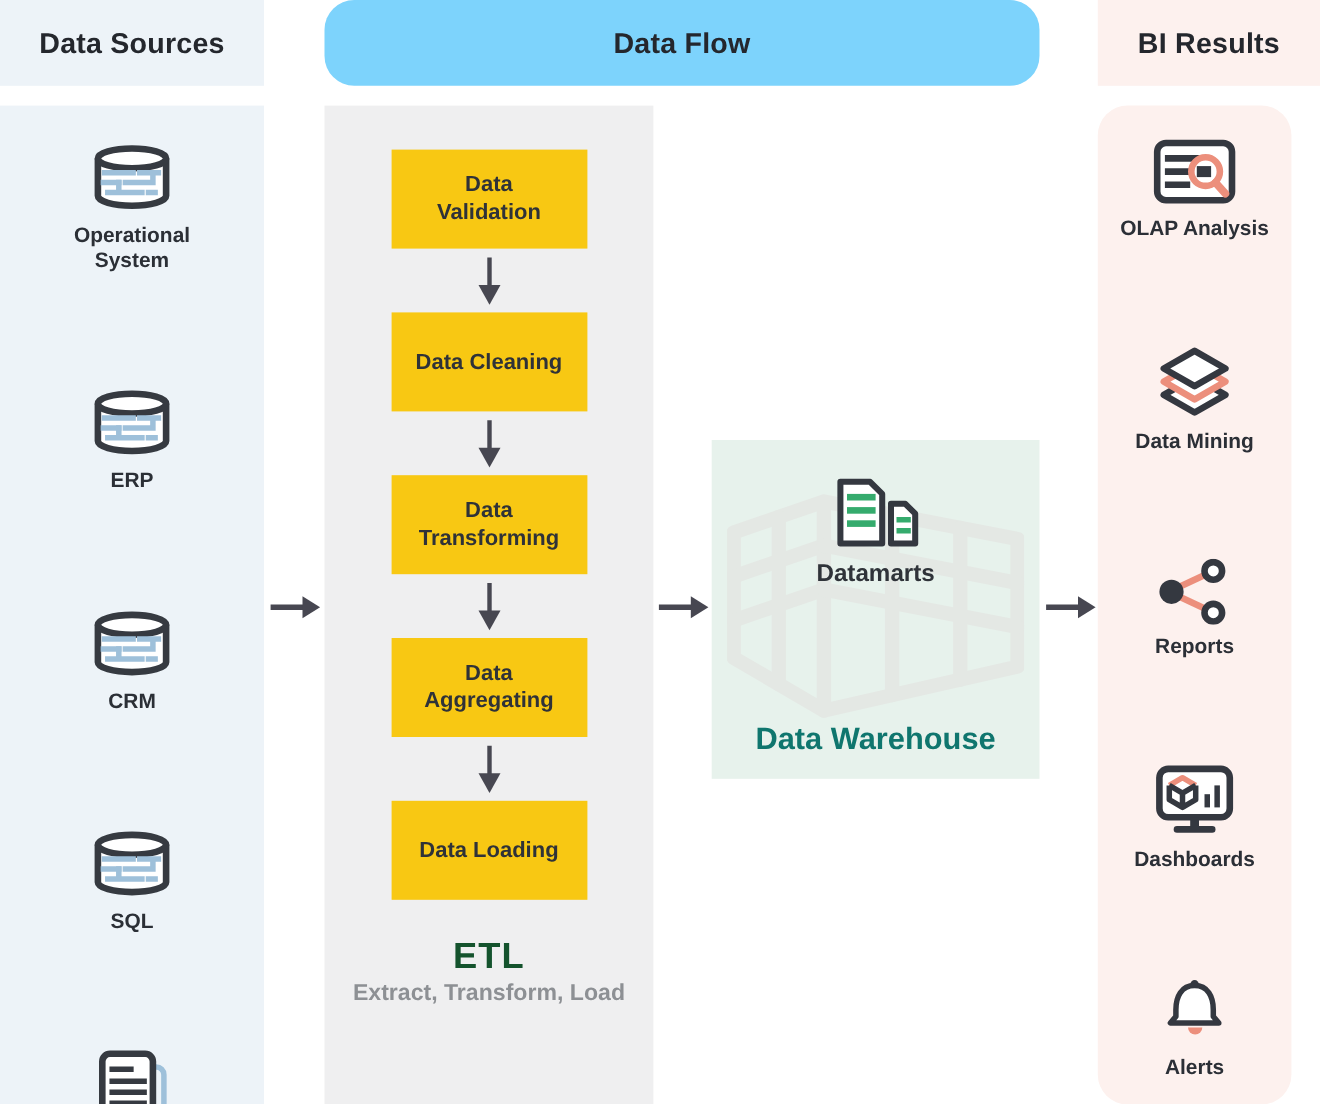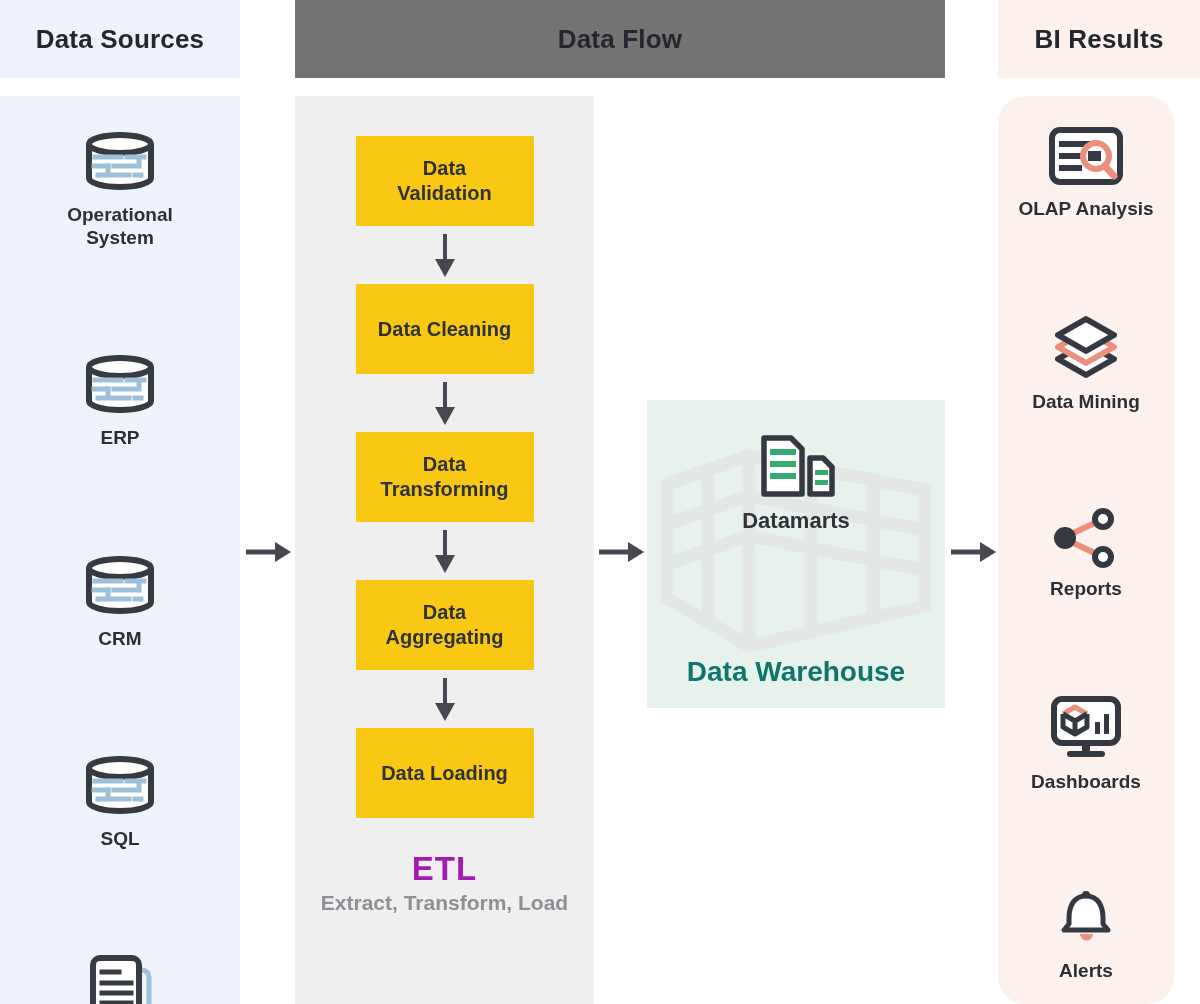--- a/index.html
+++ b/index.html
@@ -10,7 +10,7 @@
   .hdr{position:absolute;top:0;height:78px;display:flex;align-items:center;justify-content:center;
        font-weight:bold;font-size:26px;color:#24272d;letter-spacing:.2px;}
   .hdr-src{left:0;width:240px;background:#edf3f8;}
-  .hdr-flow{left:295px;width:650px;background:#737373;}
+  .hdr-flow{left:295px;width:650px;background:#7dd3fc;border-radius:27px;}
   .hdr-bi{left:998px;width:202px;background:#fdf1ee;}
 
   

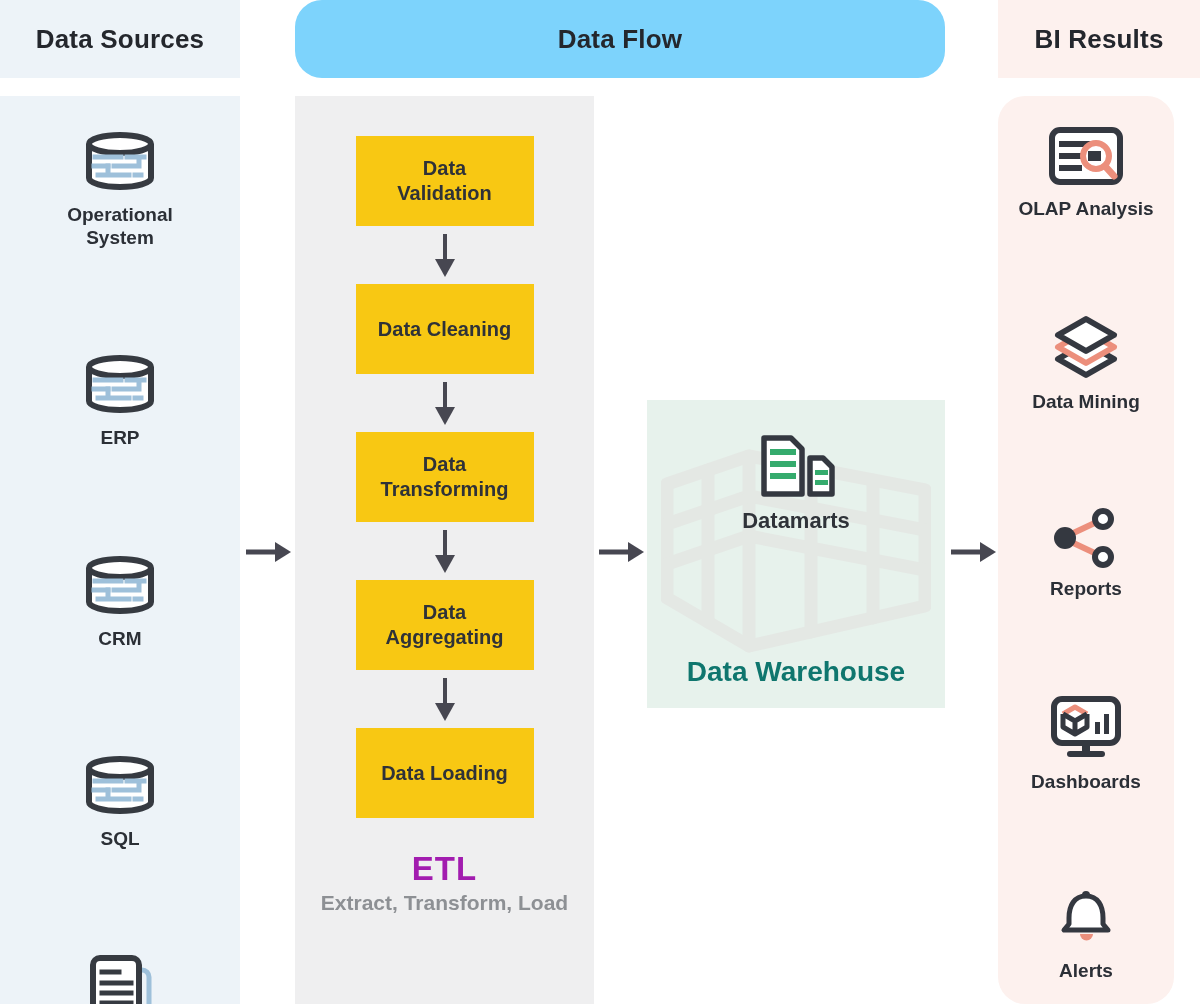--- a/index.html
+++ b/index.html
@@ -31,7 +31,7 @@
   .flow-box span{display:block;max-width:140px;}
   .flow-arrow{height:58px;display:flex;align-items:center;justify-content:center;flex:none;}
   .etl{margin-top:32px;text-align:center;}
-  .etl-title{font-size:33px;font-weight:bold;color:#a21caf;letter-spacing:1px;}
+  .etl-title{font-size:33px;font-weight:bold;color:#14532d;letter-spacing:1px;}
   .etl-sub{margin-top:2px;font-size:21px;font-weight:bold;color:#8d9094;width:252px;line-height:1.25;}
 
   

